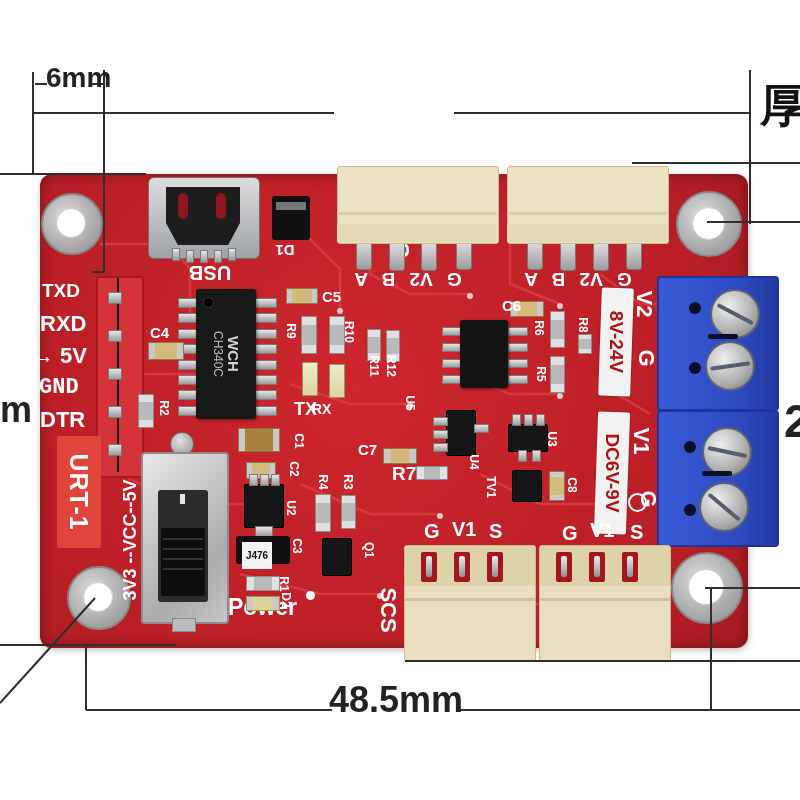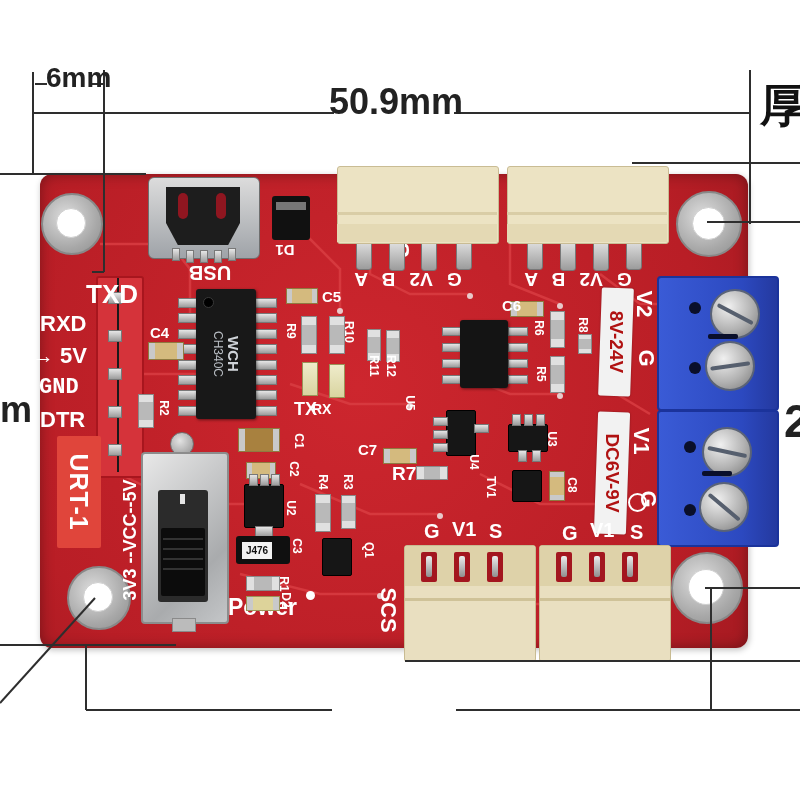--- a/index.html
+++ b/index.html
@@ -374,7 +374,6 @@
   </svg>
 
   <div class="a dim" style="left:46px;top:64px;font-size:28px;z-index:60;">6mm</div>
-  <div class="a dim cen" style="left:330px;top:84px;width:132px;font-size:36px;z-index:60;">50.9mm</div>
   <div class="a dim" style="left:760px;top:82px;font-size:46px;color:#111;z-index:60;">厚</div>
   <div class="a dim" style="left:0px;top:392px;font-size:36px;z-index:60;">m</div>
   <div class="a dim" style="left:784px;top:398px;font-size:46px;z-index:60;">2</div>

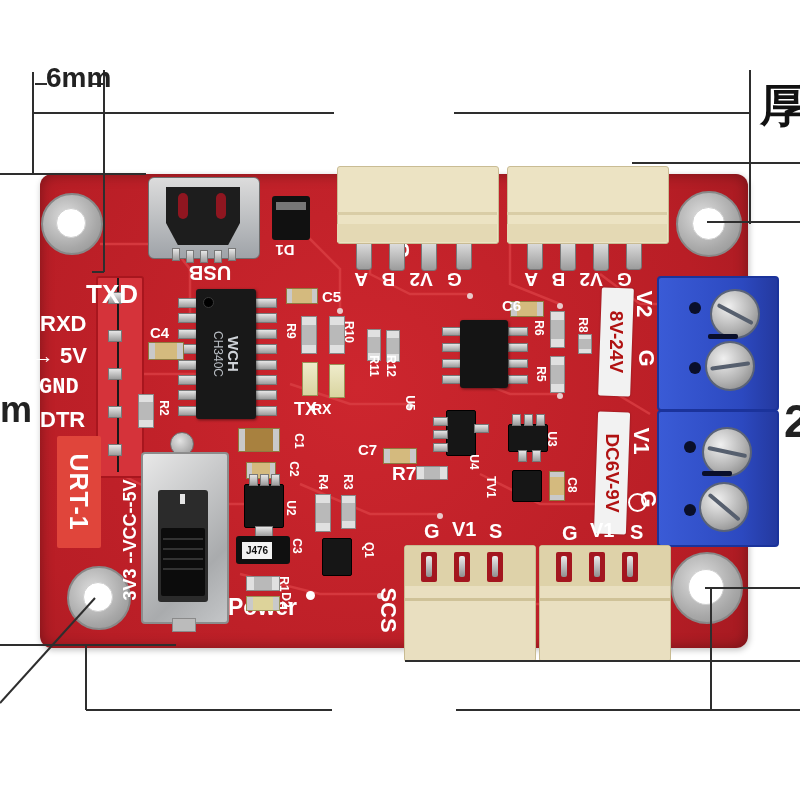--- a/index.html
+++ b/index.html
@@ -152,7 +152,7 @@
   <div class="a pin" style="left:108px;top:406px;width:12px;height:10px;"></div>
   <div class="a pin" style="left:108px;top:444px;width:12px;height:10px;"></div>
 
-  <div class="a lbl" style="left:42px;top:281px;font-size:26px;margin-left:44px;">TXD</div>
+  <div class="a lbl" style="left:42px;top:281px;font-size:19px;">TXD</div>
   <div class="a lbl" style="left:40px;top:313px;font-size:22px;">RXD</div>
   <div class="a lbl" style="left:32px;top:345px;font-size:22px;">→ 5V</div>
   <div class="a lbl" style="left:39px;top:377px;font-size:22px;font-family:Liberation Mono, monospace;">GND</div>

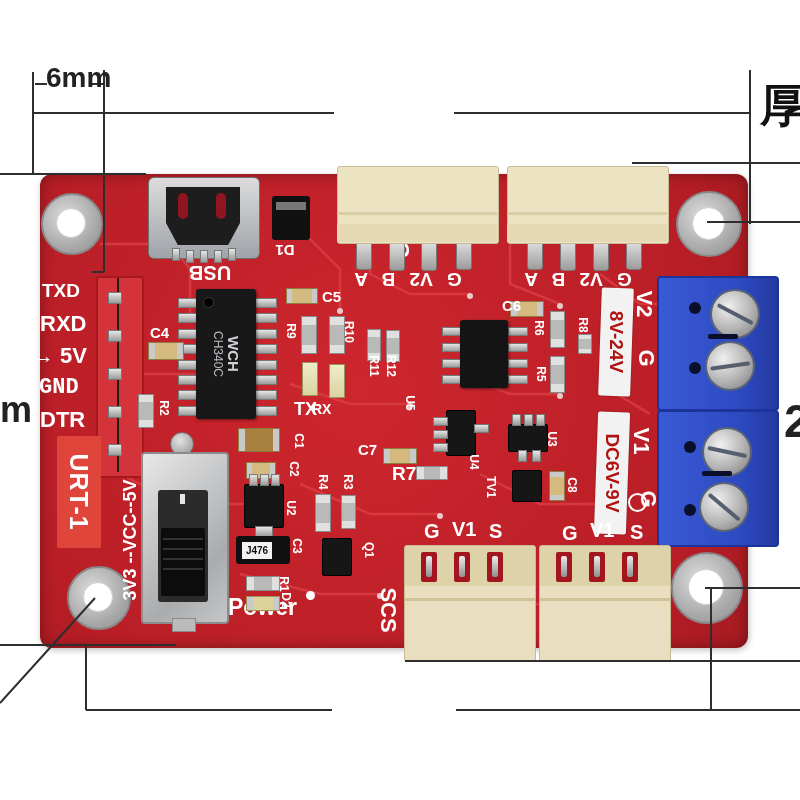--- a/index.html
+++ b/index.html
@@ -218,7 +218,7 @@
   <div class="a cen ref refv rot90" style="left:330px;top:475px;">R3</div>
 
   <div class="a" style="left:236px;top:536px;width:54px;height:28px;background:#101010;border-radius:3px;"></div>
-  <div class="a cen" style="left:242px;top:542px;width:30px;height:17px;background:#f2f2f2;">
+  <div class="a cen" style="left:242px;top:542px;width:30px;height:27px;background:#f2f2f2;">
     <span style="font-size:10px;color:#111;font-weight:700;">J476</span>
   </div>
   <div class="a cen ref refv rot90" style="left:279px;top:539px;">C3</div>

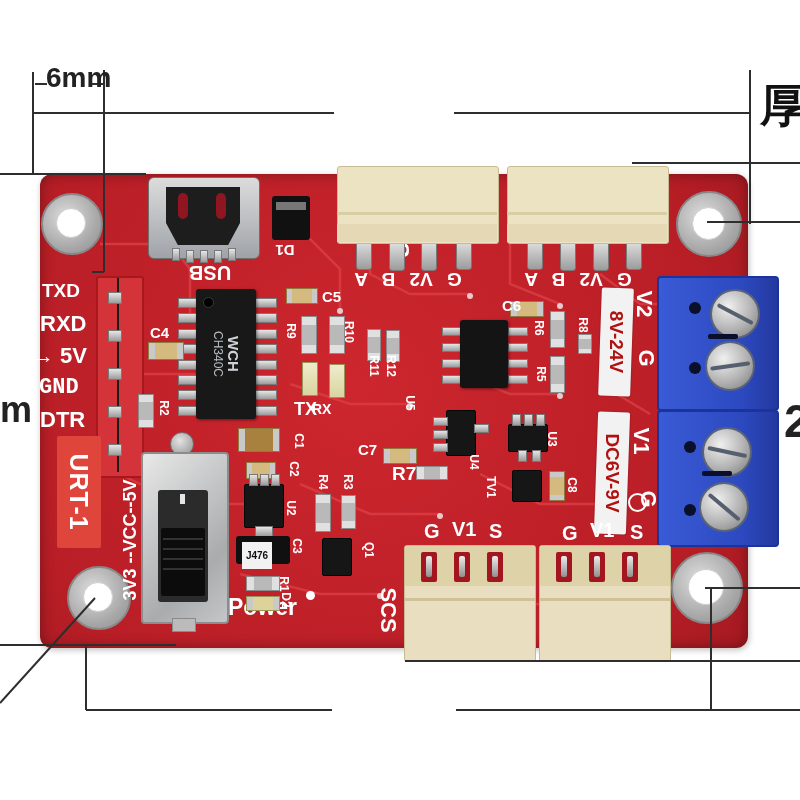--- a/index.html
+++ b/index.html
@@ -374,6 +374,7 @@
   </svg>
 
   <div class="a dim" style="left:46px;top:64px;font-size:28px;z-index:60;">6mm</div>
+  <div class="a dim cen" style="left:328px;top:682px;width:136px;font-size:36px;z-index:60;">48.5mm</div>
   <div class="a dim" style="left:760px;top:82px;font-size:46px;color:#111;z-index:60;">厚</div>
   <div class="a dim" style="left:0px;top:392px;font-size:36px;z-index:60;">m</div>
   <div class="a dim" style="left:784px;top:398px;font-size:46px;z-index:60;">2</div>

